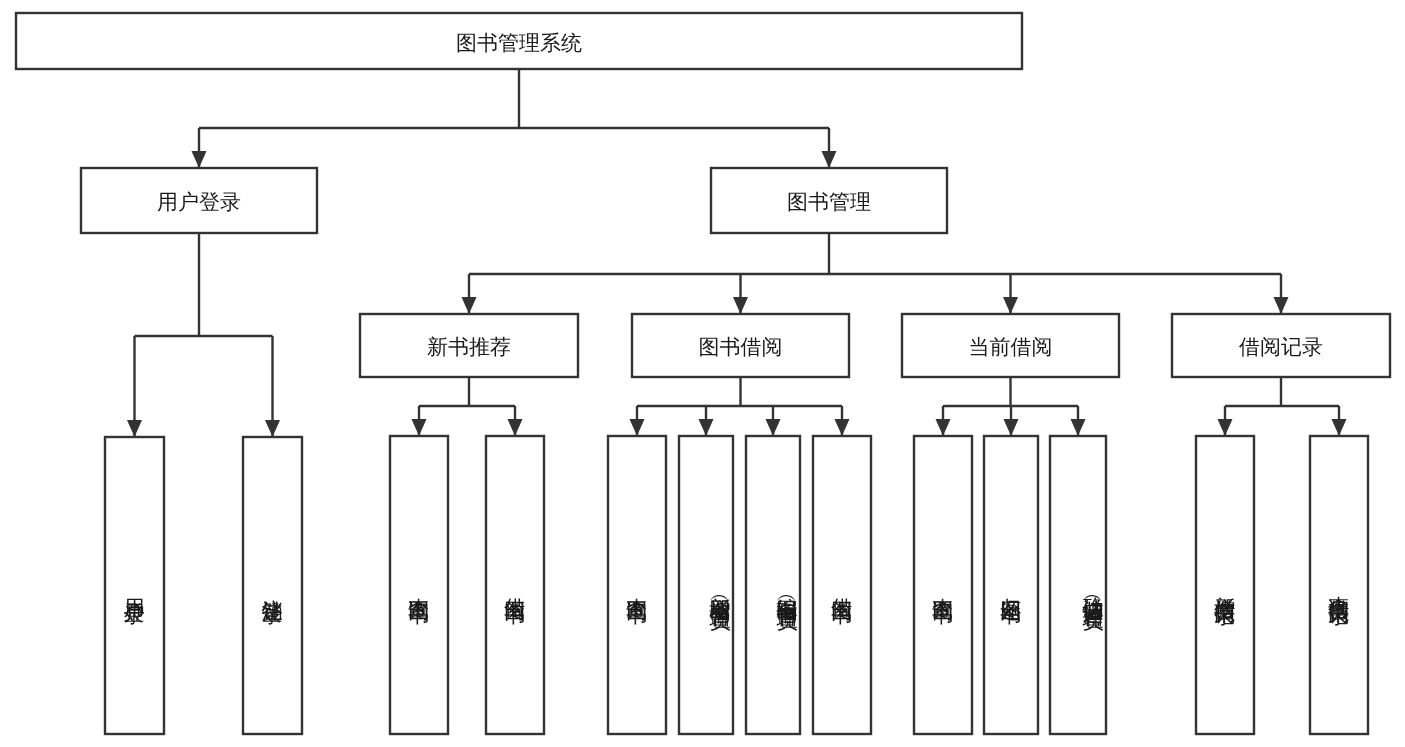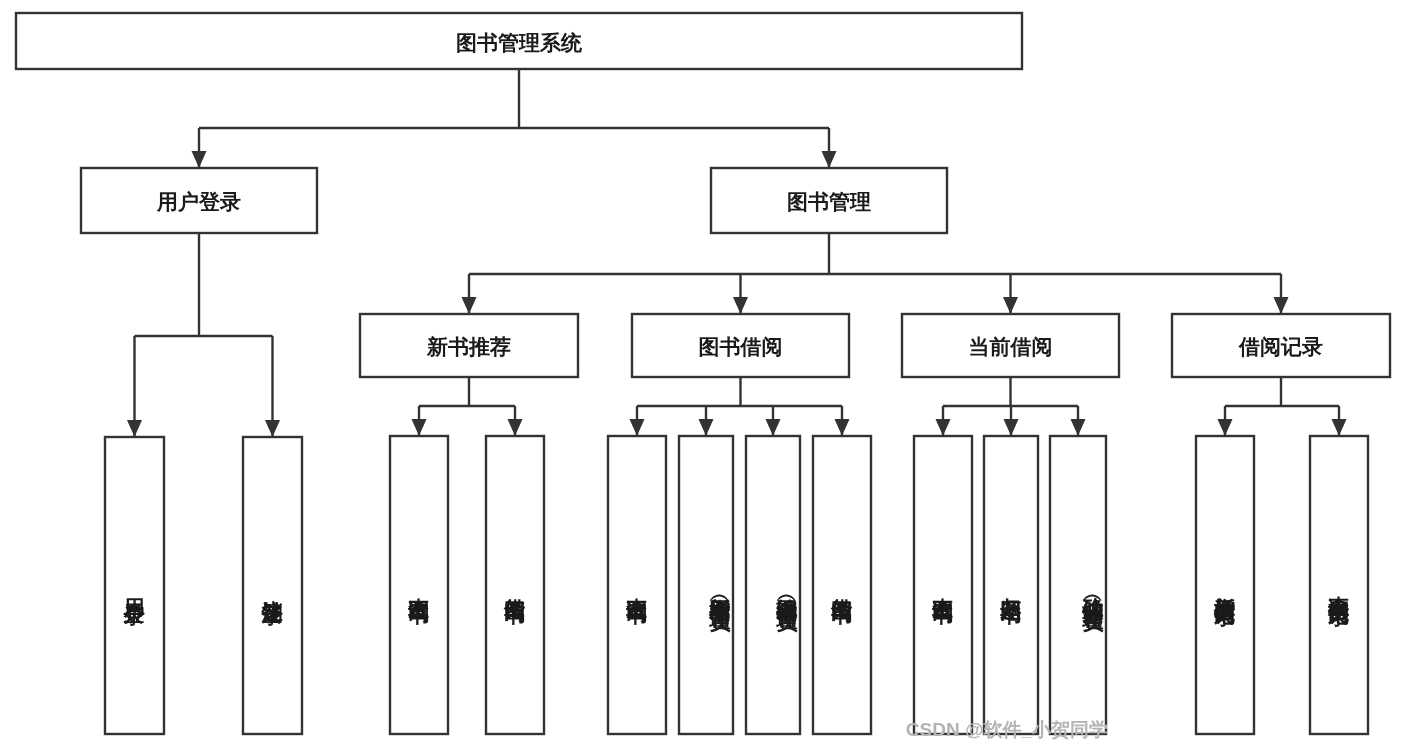--- a/index.html
+++ b/index.html
@@ -18,7 +18,6 @@
     position: relative;
     width: 1114px;
     height: 747px;
-    font-weight: bold;
   }
   svg.flow {
     position: absolute;

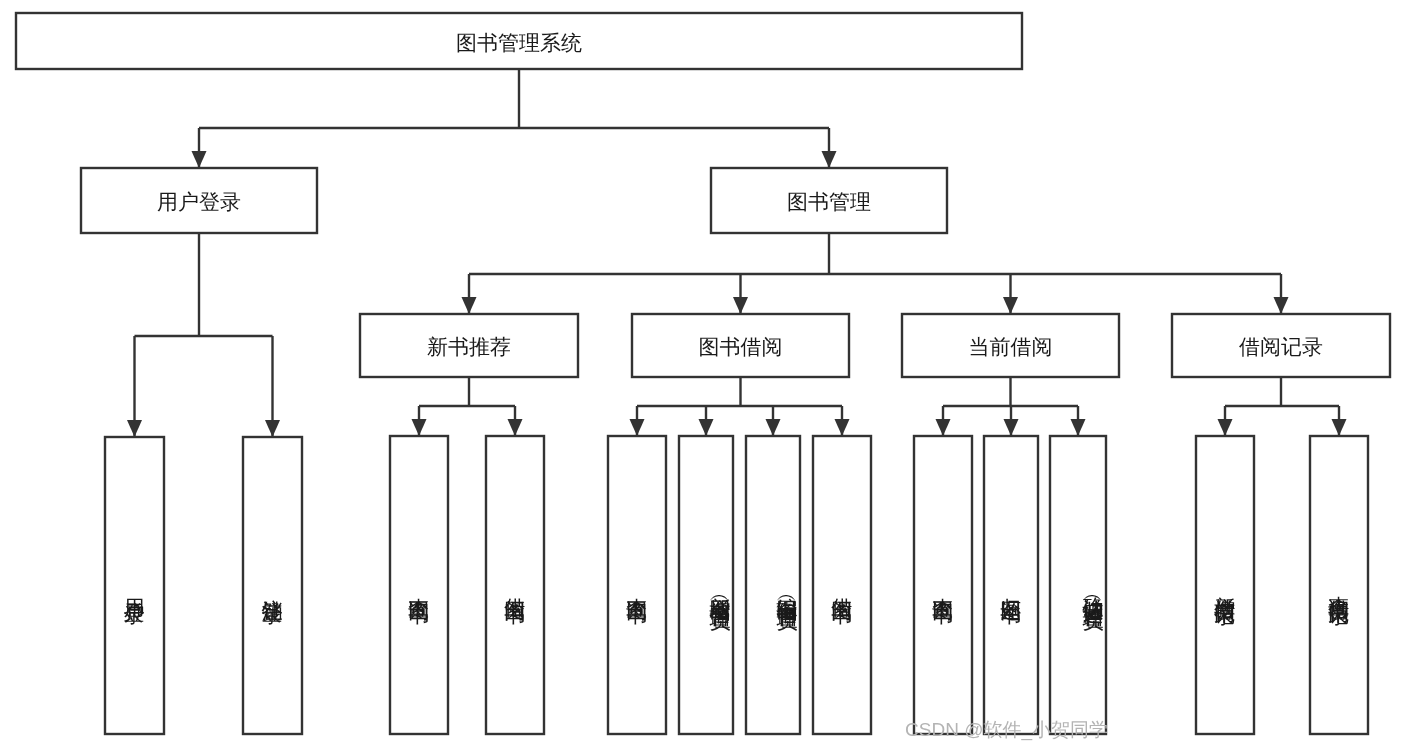--- a/index.html
+++ b/index.html
@@ -206,7 +206,6 @@
         <span>查询借阅记录</span>
       </div>
     </div>
-  <div class="watermark">CSDN @软件_小贺同学</div>
 </div>
 
 </body></html>

